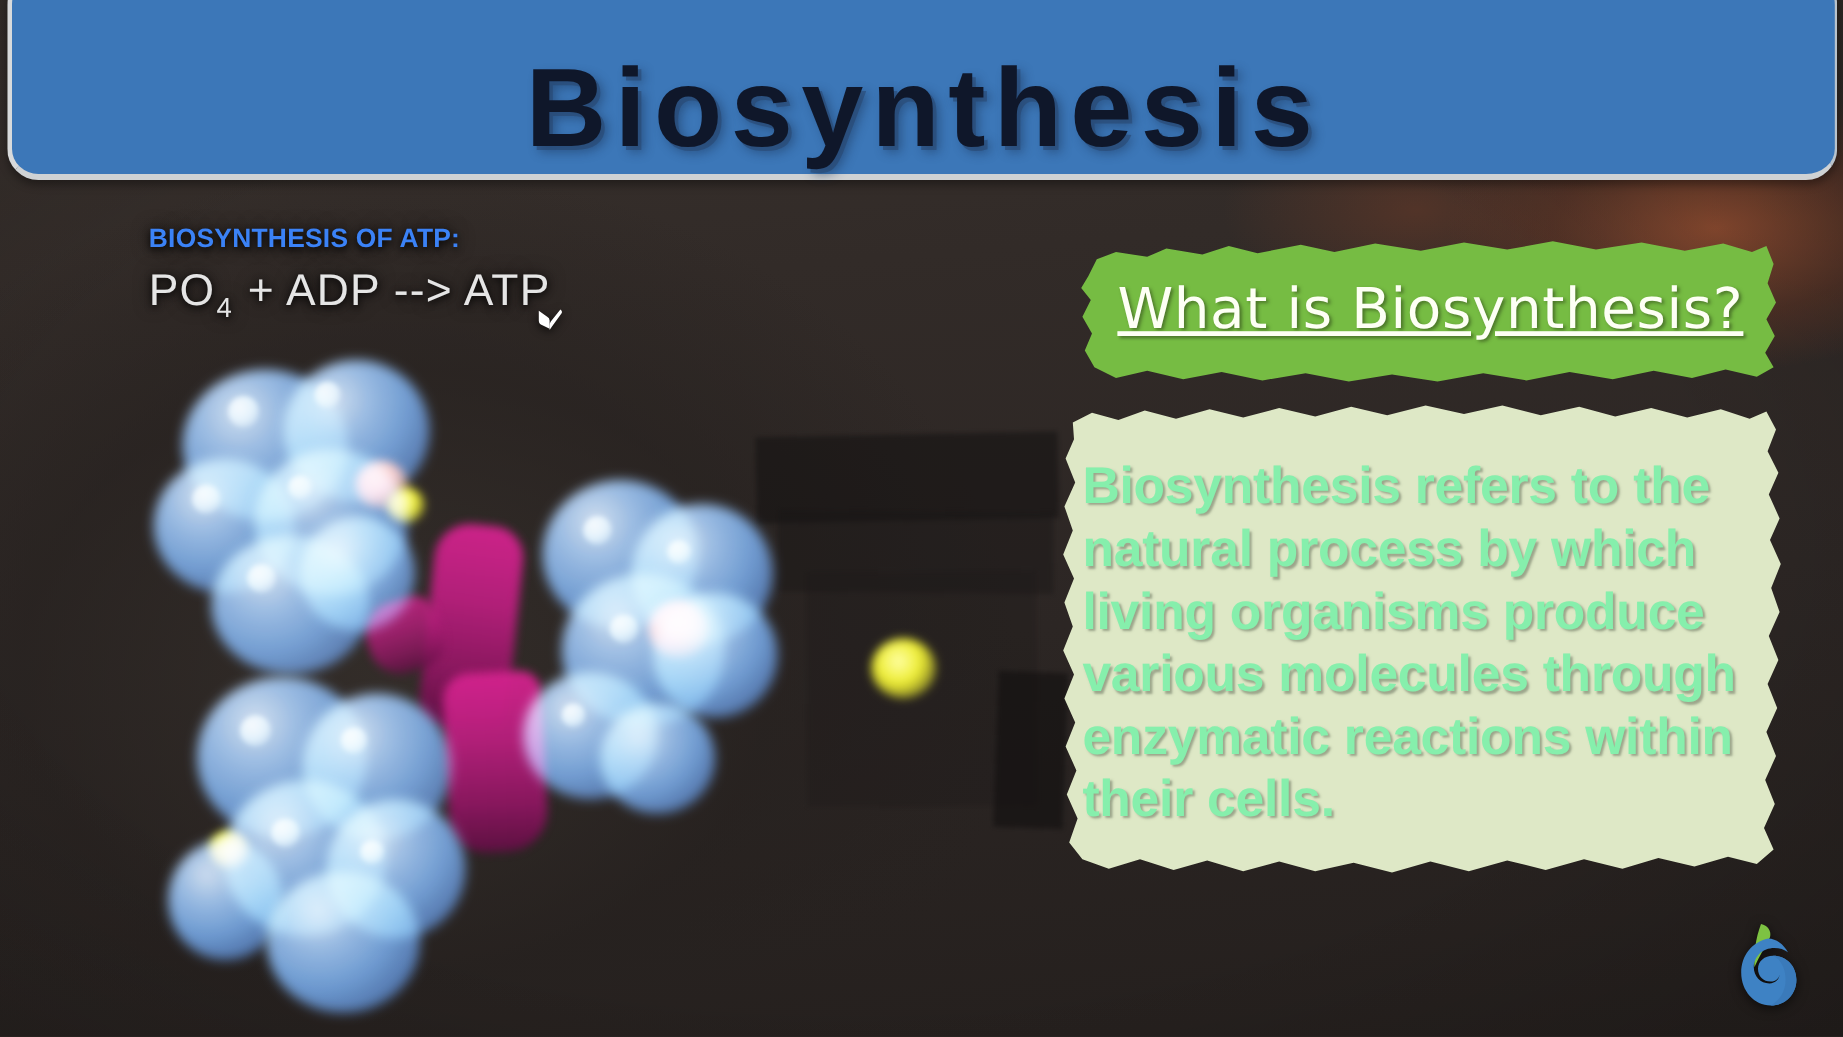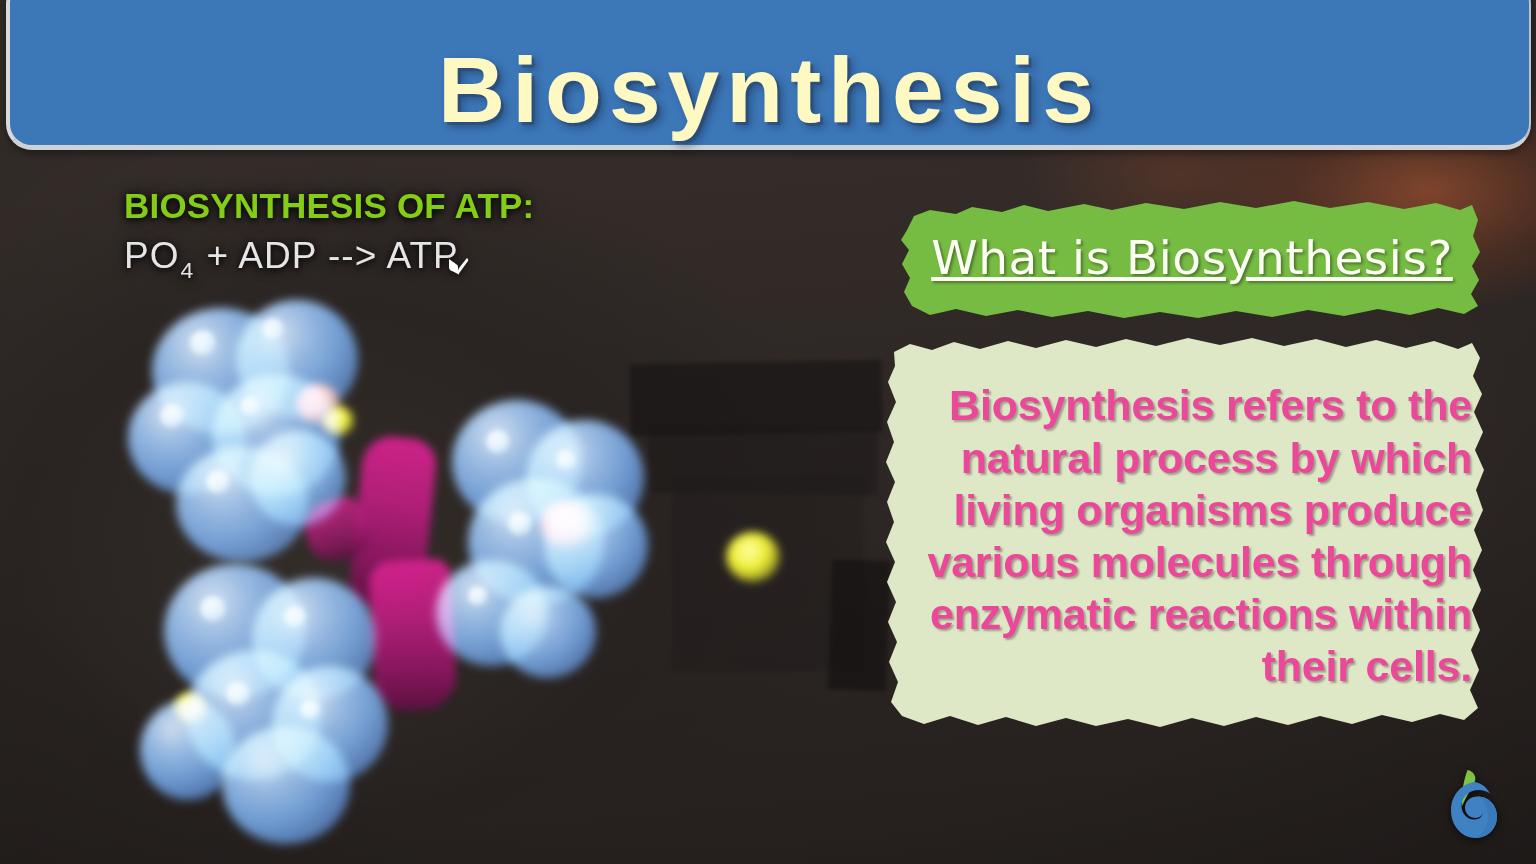--- a/index.html
+++ b/index.html
@@ -99,7 +99,7 @@
   .header-title {
     font-size:93px;
     font-weight:bold;
-    color:#fef9c3;
+    color:#0f172a;
     letter-spacing:7px;
     line-height:1;
     text-shadow:

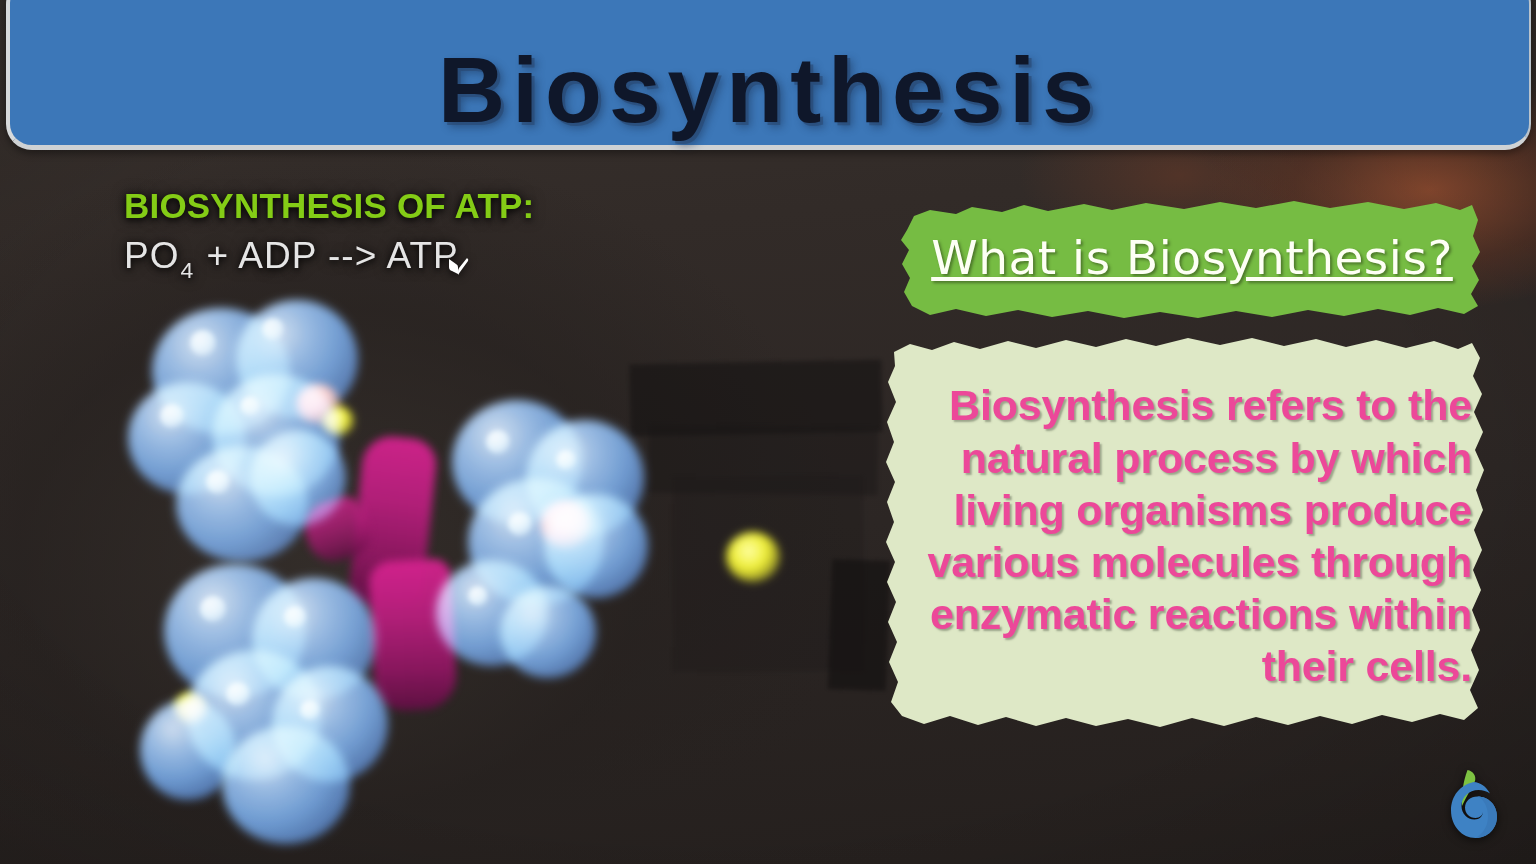--- a/index.html
+++ b/index.html
@@ -115,9 +115,9 @@
     z-index:14;
   }
   .atp-heading {
-    font-size:35px;
+    font-size:22px;
     font-weight:bold;
-    color:#84cc16;
+    color:#3b82f6;
     letter-spacing:.2px;
     text-shadow:0 2px 6px rgba(0,0,0,.85), 0 0 14px rgba(0,0,0,.7);
     white-space:nowrap;

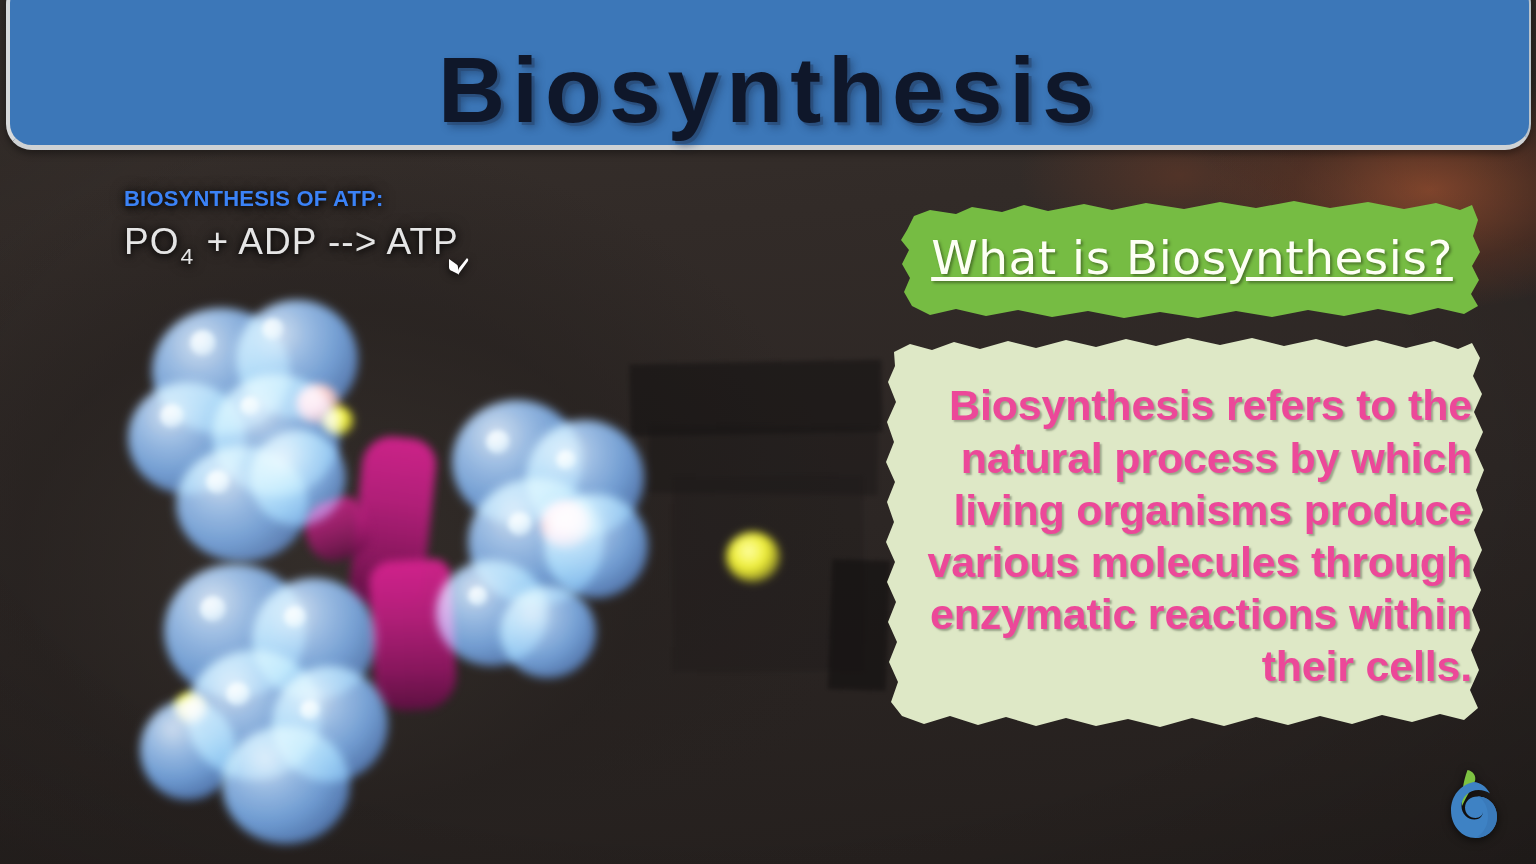--- a/index.html
+++ b/index.html
@@ -180,11 +180,11 @@
     position:absolute;
     left:18px; right:16px; top:18px; bottom:14px;
     display:flex; align-items:center; justify-content:center;
-    text-align:right;
+    text-align:left;
     font-size:43px;
     font-weight:bold;
     line-height:1.215;
-    color:#ec4899;
+    color:#86efac;
     letter-spacing:-.2px;
     text-shadow:2px 2px 2px rgba(100,110,90,.55);
   }

